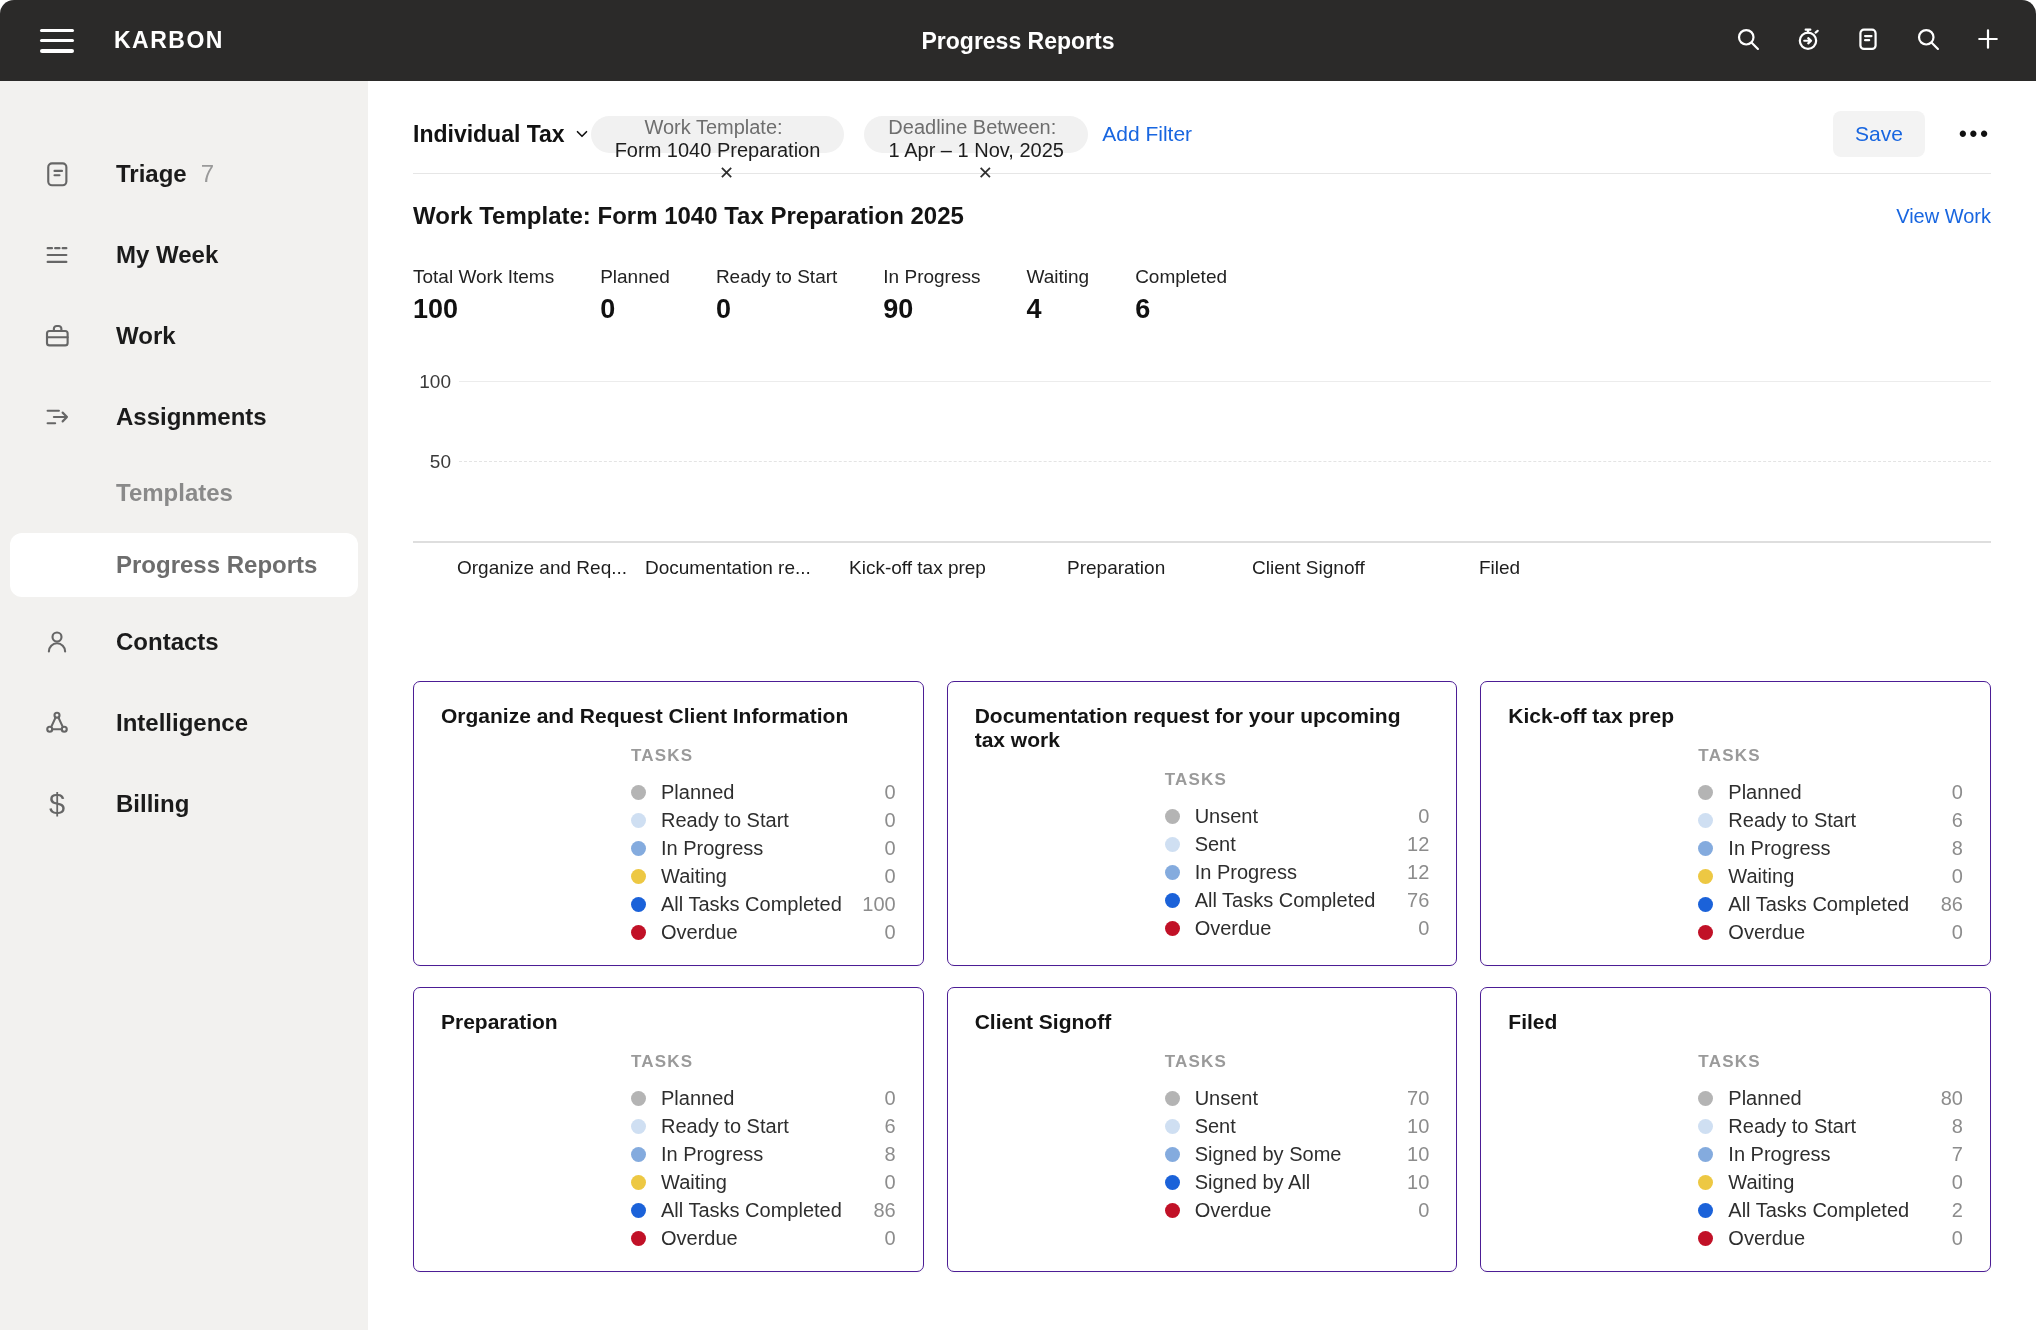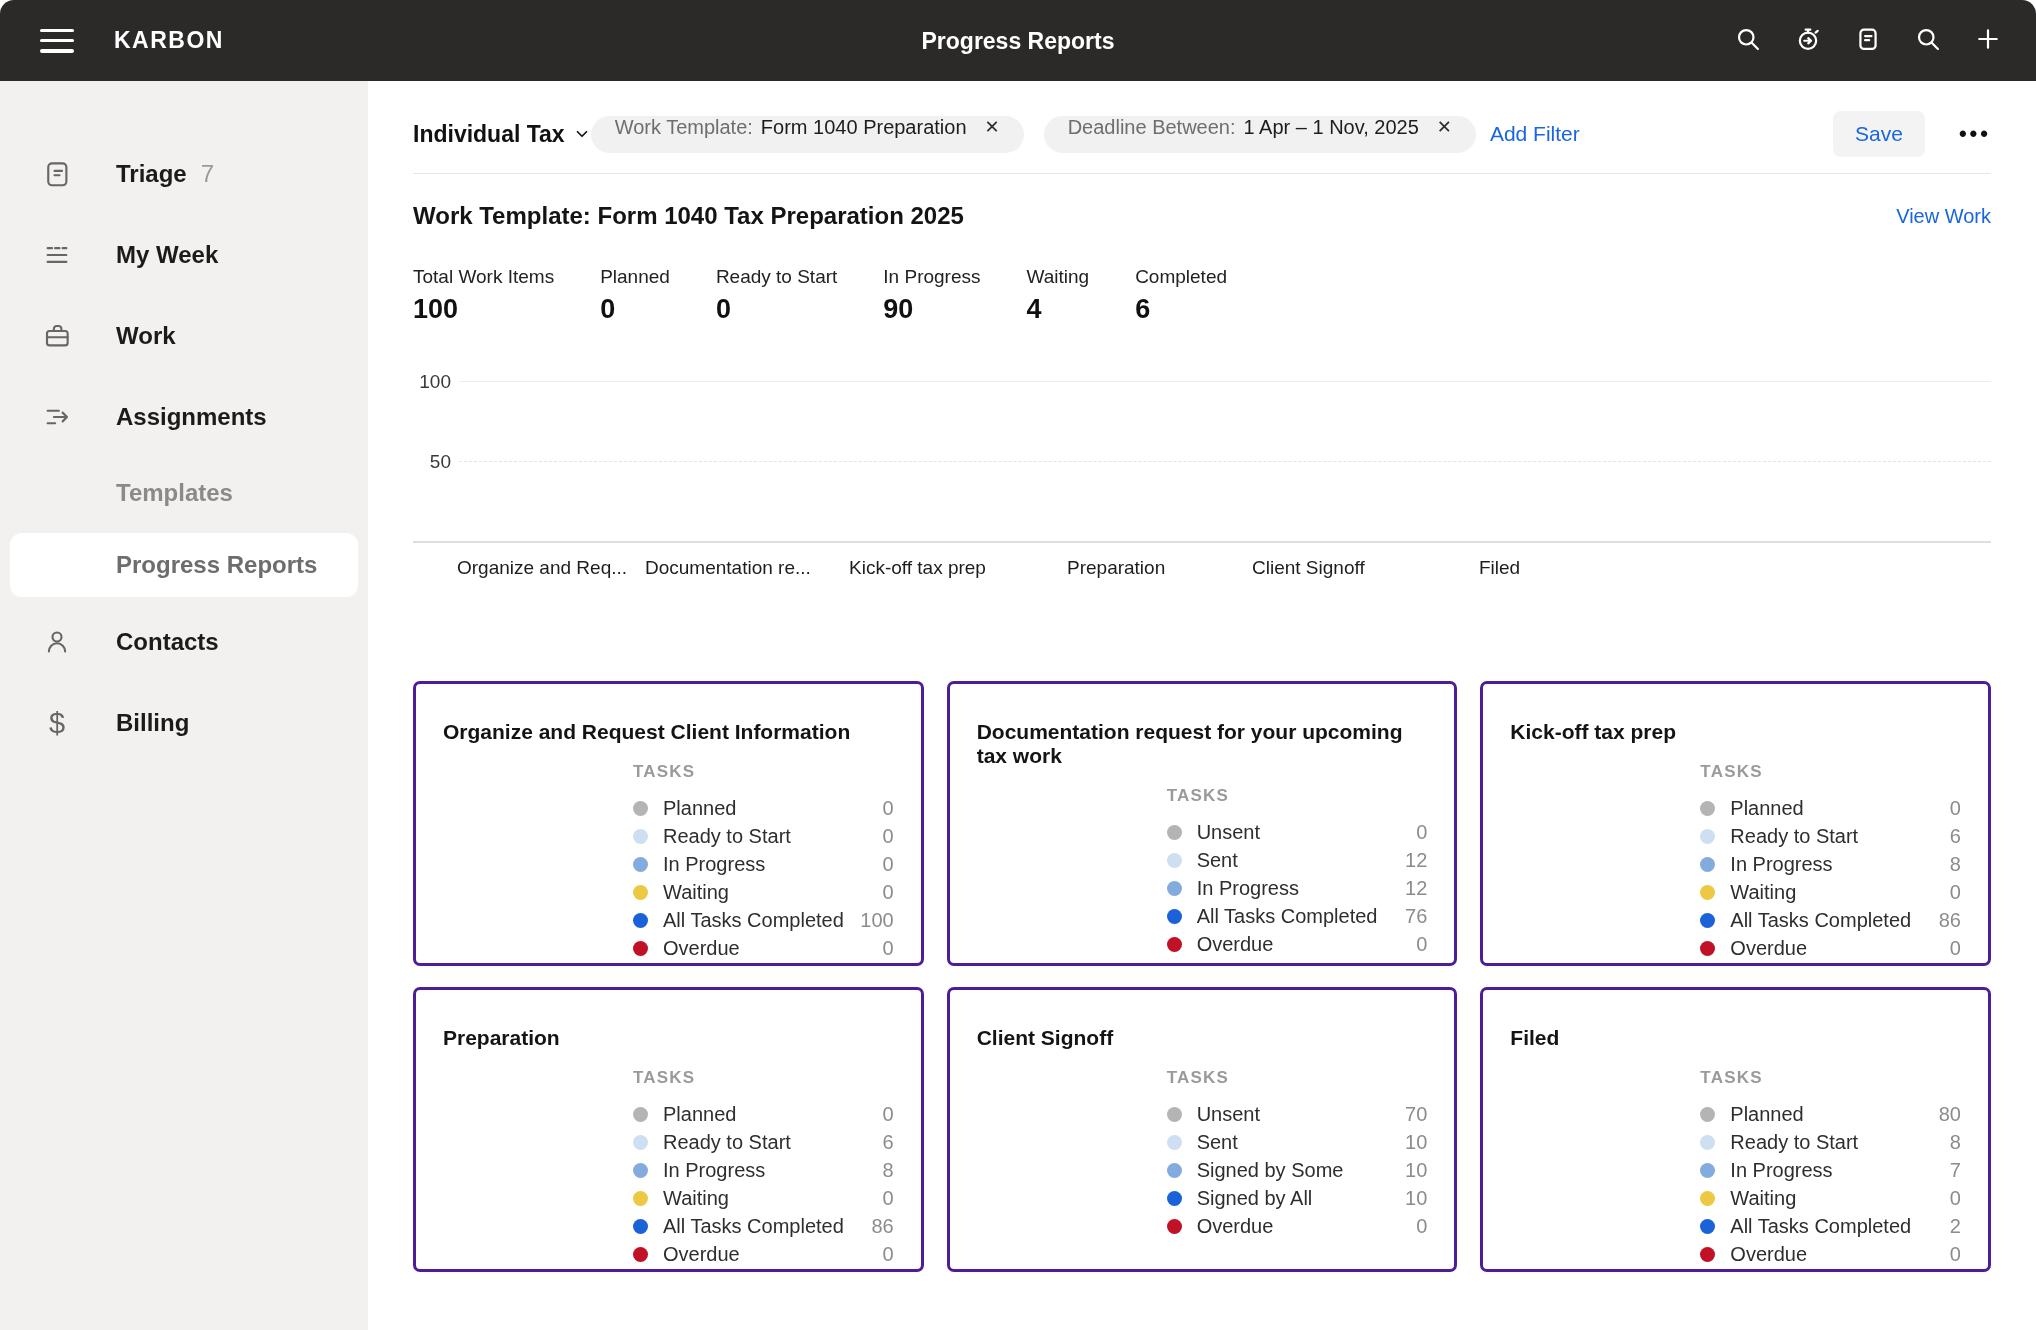--- a/index.html
+++ b/index.html
@@ -46,8 +46,8 @@
   .view-selector .vlabel { font-size:23px; font-weight:bold; color:#111; }
   .view-selector svg { width:18px; height:18px; stroke:#111; fill:none; stroke-width:2.2;
     stroke-linecap:round; stroke-linejoin:round; }
-  .chip { background:#f1f1f1; border-radius:26px; height:37px; display:flex; 
-    padding:0 24px; font-size:20px; cursor:default; }
+  .chip { background:#f1f1f1; border-radius:26px; height:37px; display:flex; align-items:center;
+    padding:0 24px; font-size:20px; cursor:default;flex-direction:column; }
   .chip .clabel { color:#6e6e6e; margin-right:8px; white-space:nowrap; }
   .chip .cvalue { color:#1d1d1d; white-space:nowrap; }
   .chip .cclose { margin-left:18px; color:#2e2e2e; font-size:18px; cursor:pointer; }

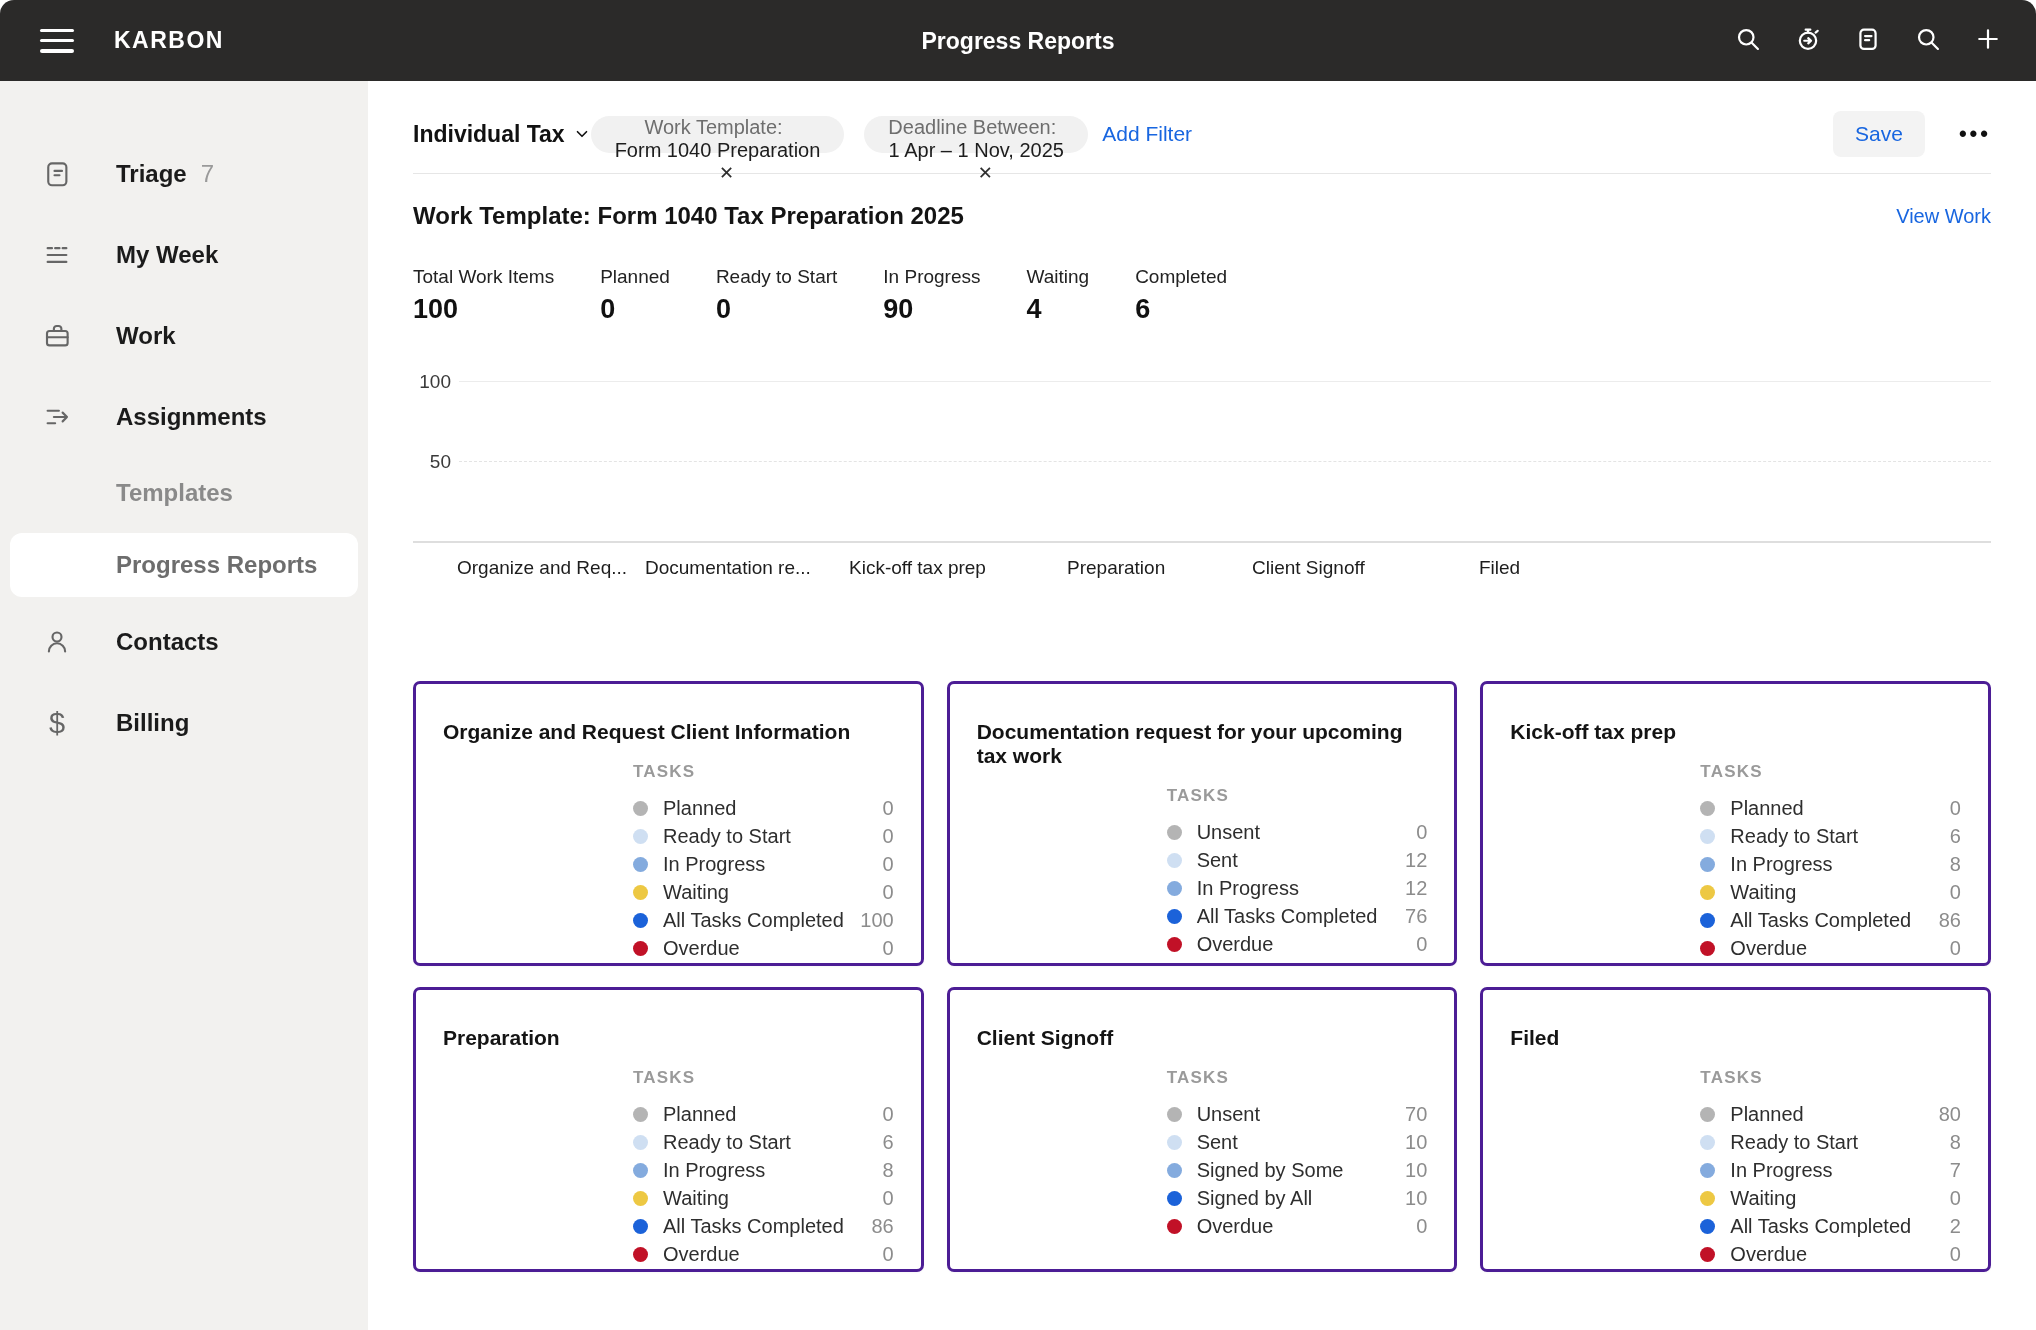--- a/index.html
+++ b/index.html
@@ -179,6 +179,15 @@
           <span class="slabel">Contacts</span>
         </div>
         <div class="side-item">
+          <span class="sicon"><svg viewBox="0 0 24 24">
+              <circle cx="12" cy="5.8" r="2"></circle>
+              <circle cx="6.2" cy="17" r="2"></circle>
+              <circle cx="17.8" cy="17" r="2"></circle>
+              <path d="M10.9 7.5l-3.5 7.6M13.1 7.5l3.5 7.6M8.2 17h7.6"></path>
+            </svg></span>
+          <span class="slabel">Intelligence</span>
+        </div>
+        <div class="side-item">
           <span class="sicon dollar">$</span>
           <span class="slabel">Billing</span>
         </div>

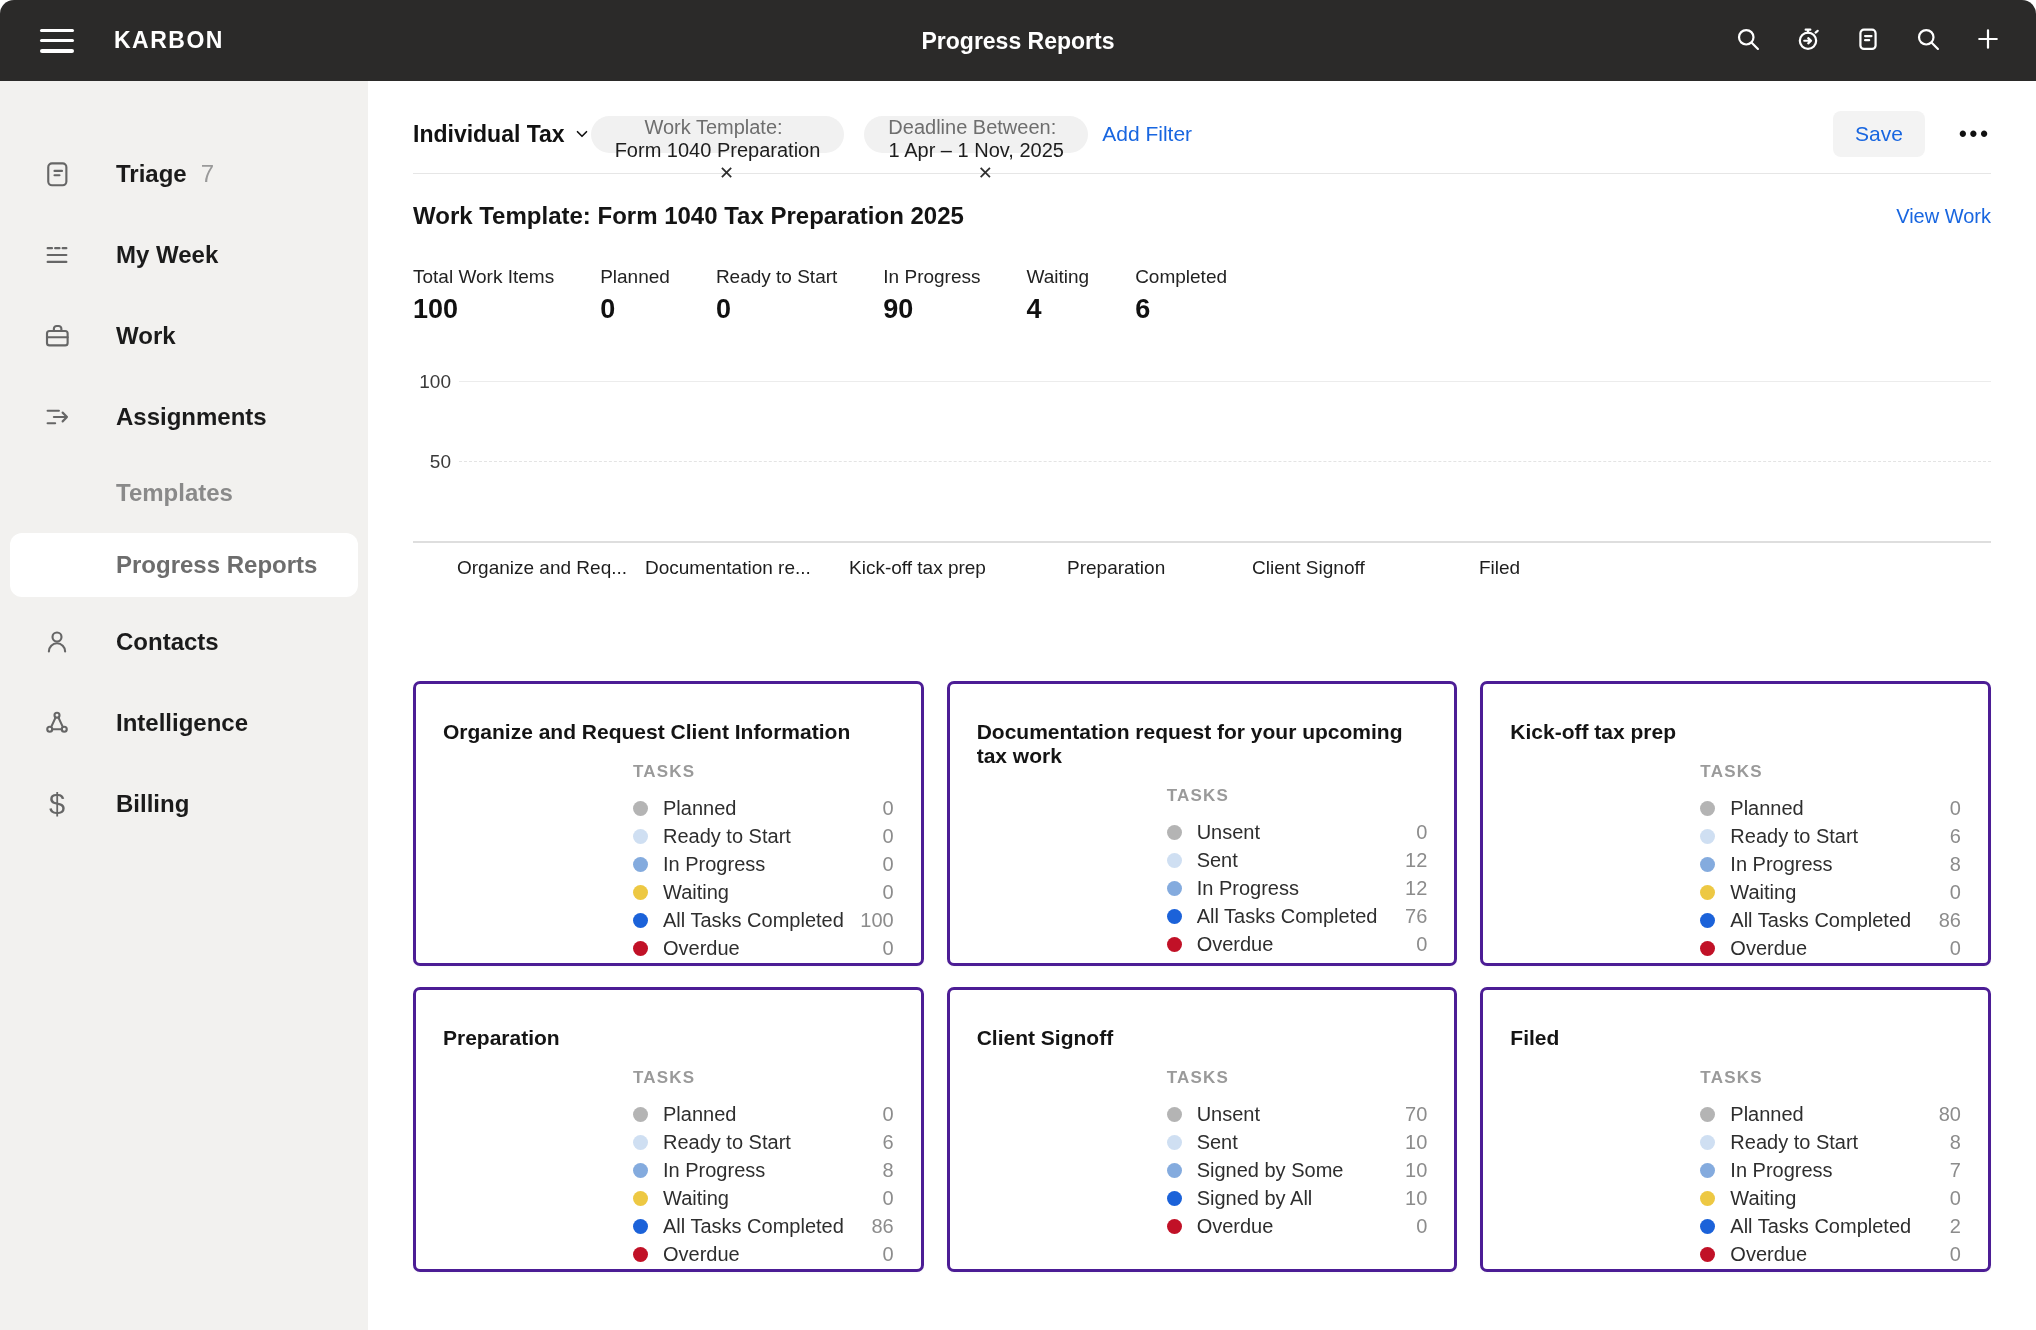--- a/index.html
+++ b/index.html
@@ -81,8 +81,8 @@
   
   .cards-grid { margin-top:82px; display:grid; grid-template-columns:repeat(3, 1fr);
     gap:21px 23px; }
-  .card { background:#fff; border:3px solid #4c1d95; border-radius:7px; height:285px;
-    padding:36px 27px; box-shadow:0 1px 2px rgba(0,0,0,0.03); display:flex; flex-direction:column; }
+  .card { background:#fff; border:1px solid #4c1d95; border-radius:7px; height:285px;
+    padding:22px 27px; box-shadow:0 1px 2px rgba(0,0,0,0.03); display:flex; flex-direction:column; }
   .card-title { font-size:21px; font-weight:bold; color:#141414; }
   .tasks-block { margin-left:190px; margin-top:18px; flex:1; display:flex; flex-direction:column;
     justify-content:flex-start; }

